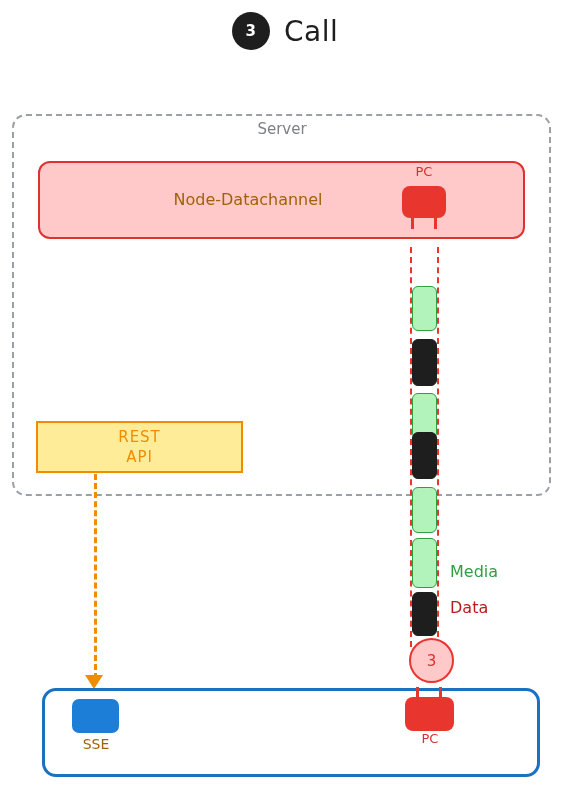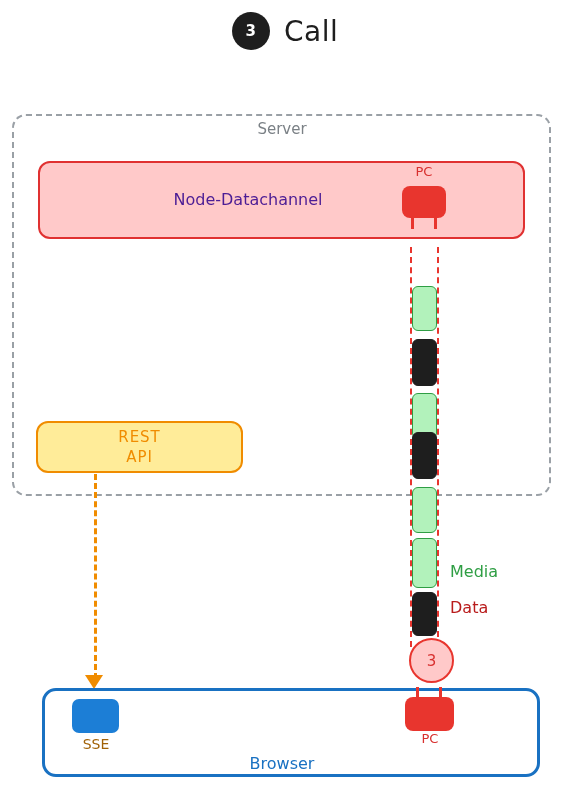--- a/index.html
+++ b/index.html
@@ -24,7 +24,7 @@
   .ndc-box{position:absolute;left:38px;top:161px;width:487px;height:78px;
     background:#ffc9c9;border:2.5px solid #e03131;border-radius:12px;box-sizing:border-box;}
   .ndc-label{position:absolute;left:38px;top:190px;width:420px;text-align:center;
-    font-size:16px;color:#4c1d95;}
+    font-size:16px;color:#a16207;}
 
   
   .pc{position:absolute;width:44px;height:32px;background:#e8352e;border-radius:8px;}

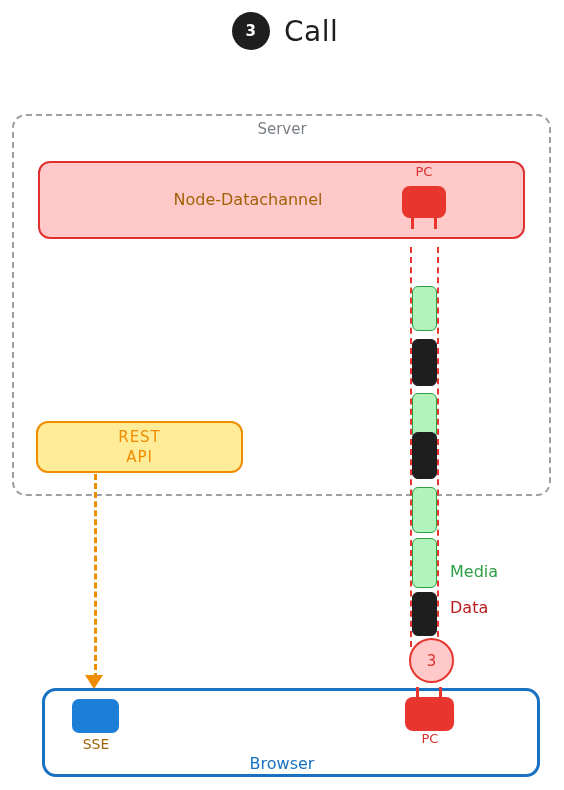--- a/index.html
+++ b/index.html
@@ -59,7 +59,7 @@
 
   
   .rest-box{position:absolute;left:36px;top:421px;width:207px;height:52px;
-    background:#ffec99;border:2.5px solid #f08c00;border-radius:12px;box-sizing:border-box;
+    background:#ffec99;border:2.5px solid #f08c00;border-radius:0;box-sizing:border-box;
     display:flex;flex-direction:column;align-items:center;justify-content:center;gap:2px;}
   .rest-box div{font-size:15px;color:#f08c00;letter-spacing:1px;}
 

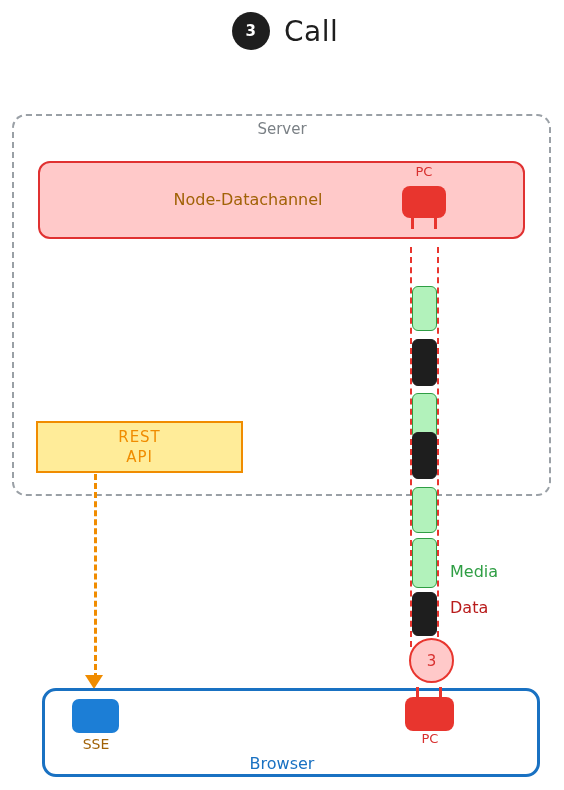--- a/index.html
+++ b/index.html
@@ -129,7 +129,6 @@
   <div class="orange-head"></div>
 
   <div class="browser-box"></div>
-  <div class="browser-label">Browser</div>
   <div class="sse-box"></div>
   <div class="sse-caption">SSE</div>
 

